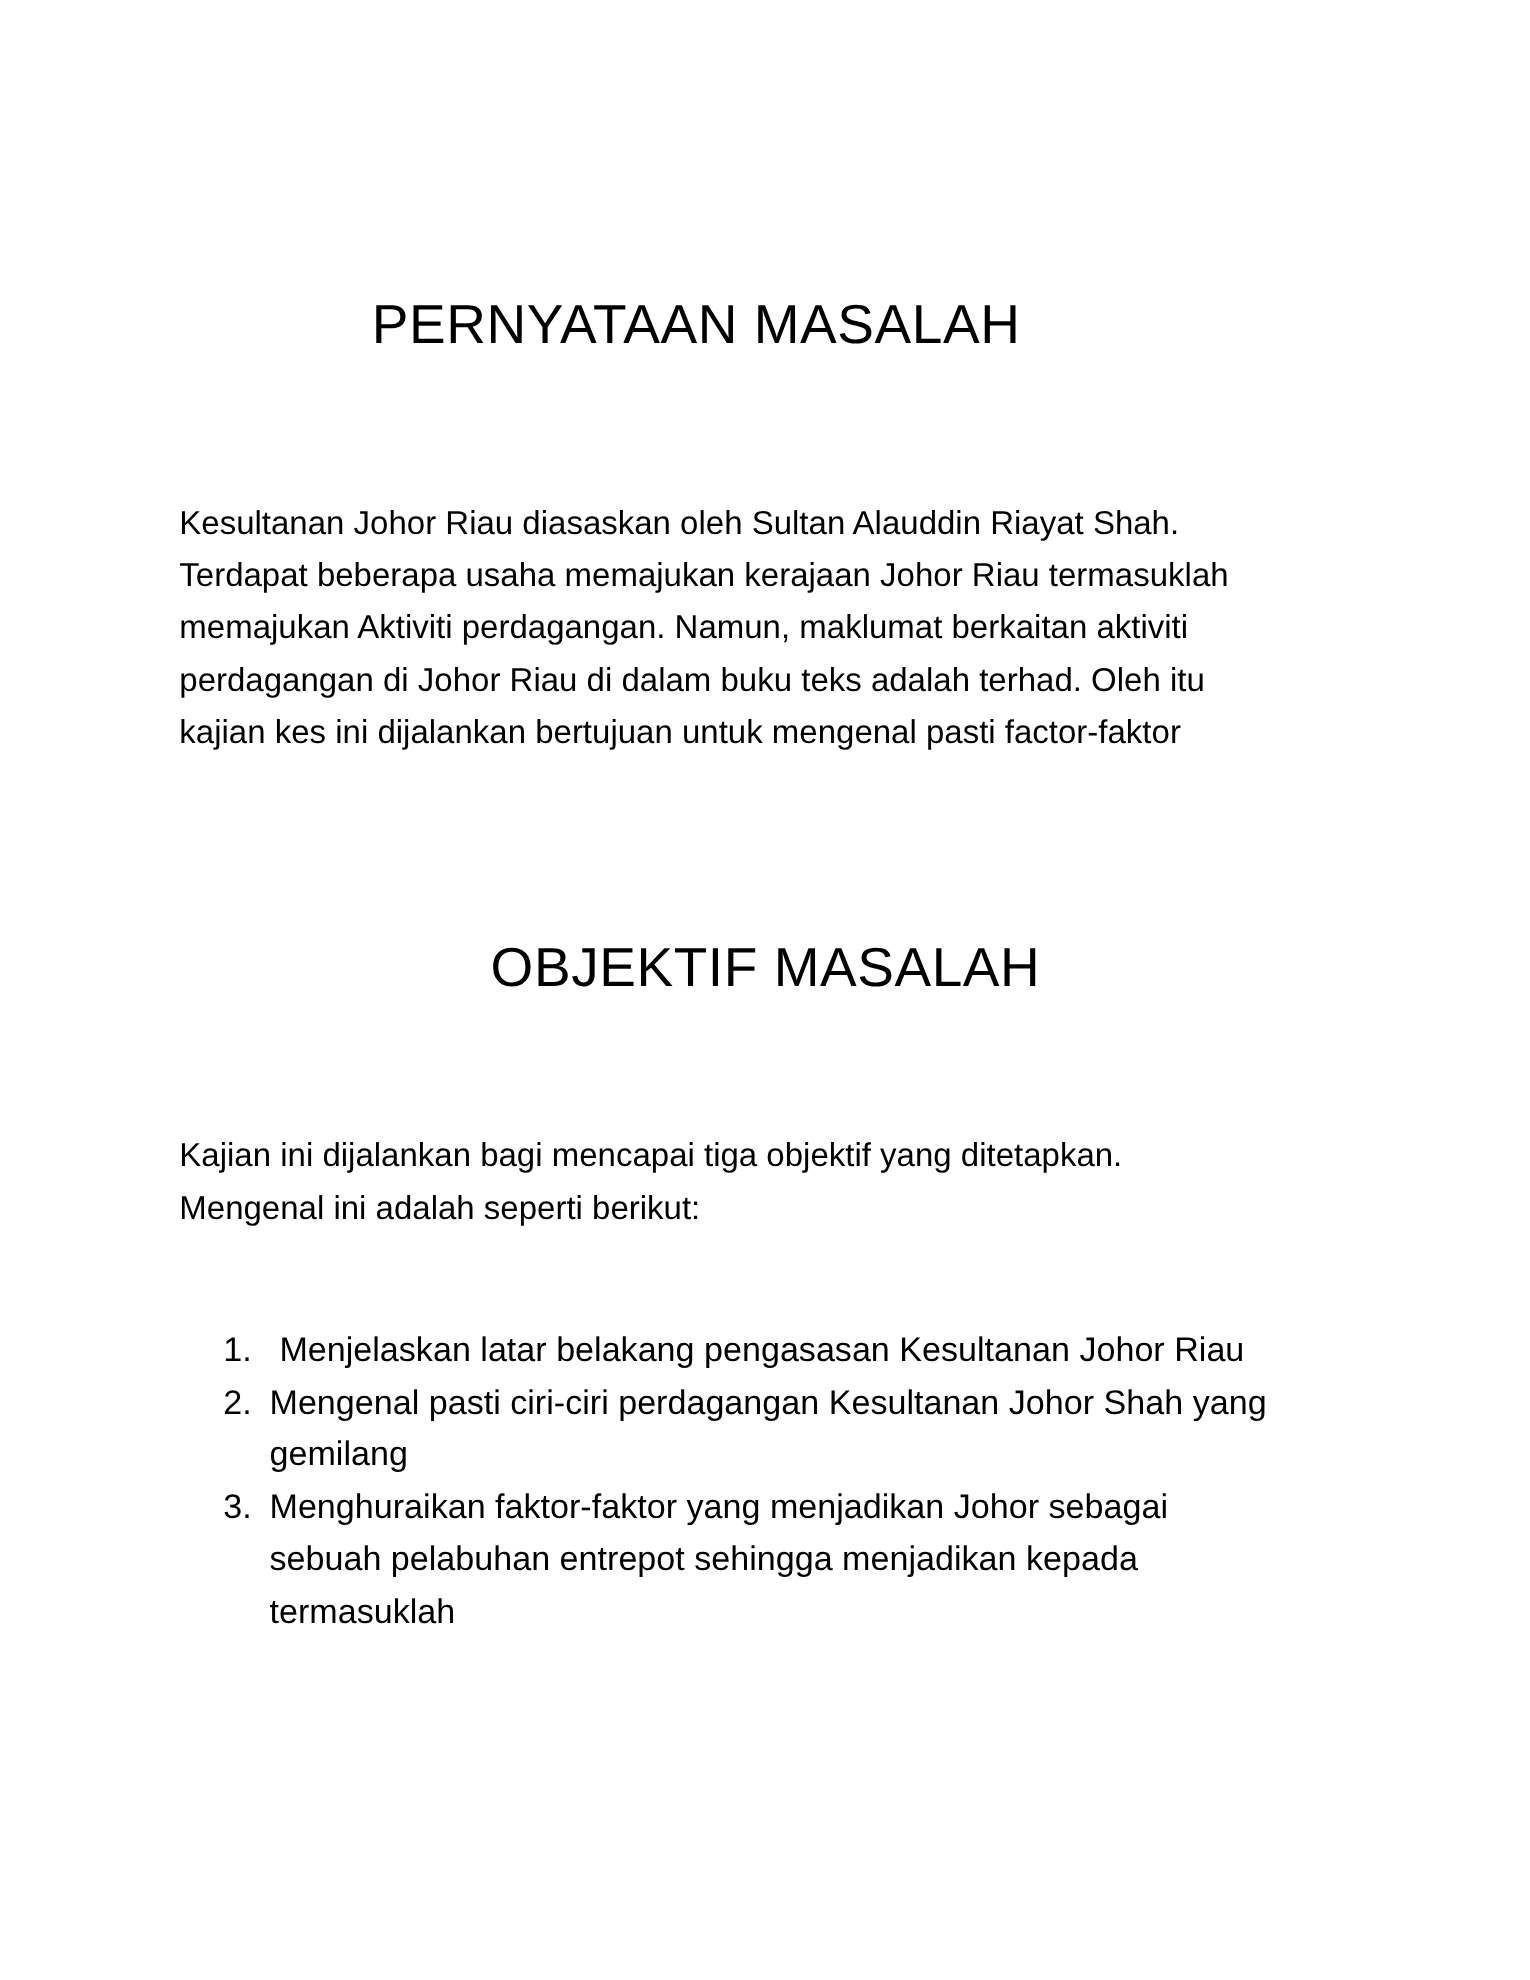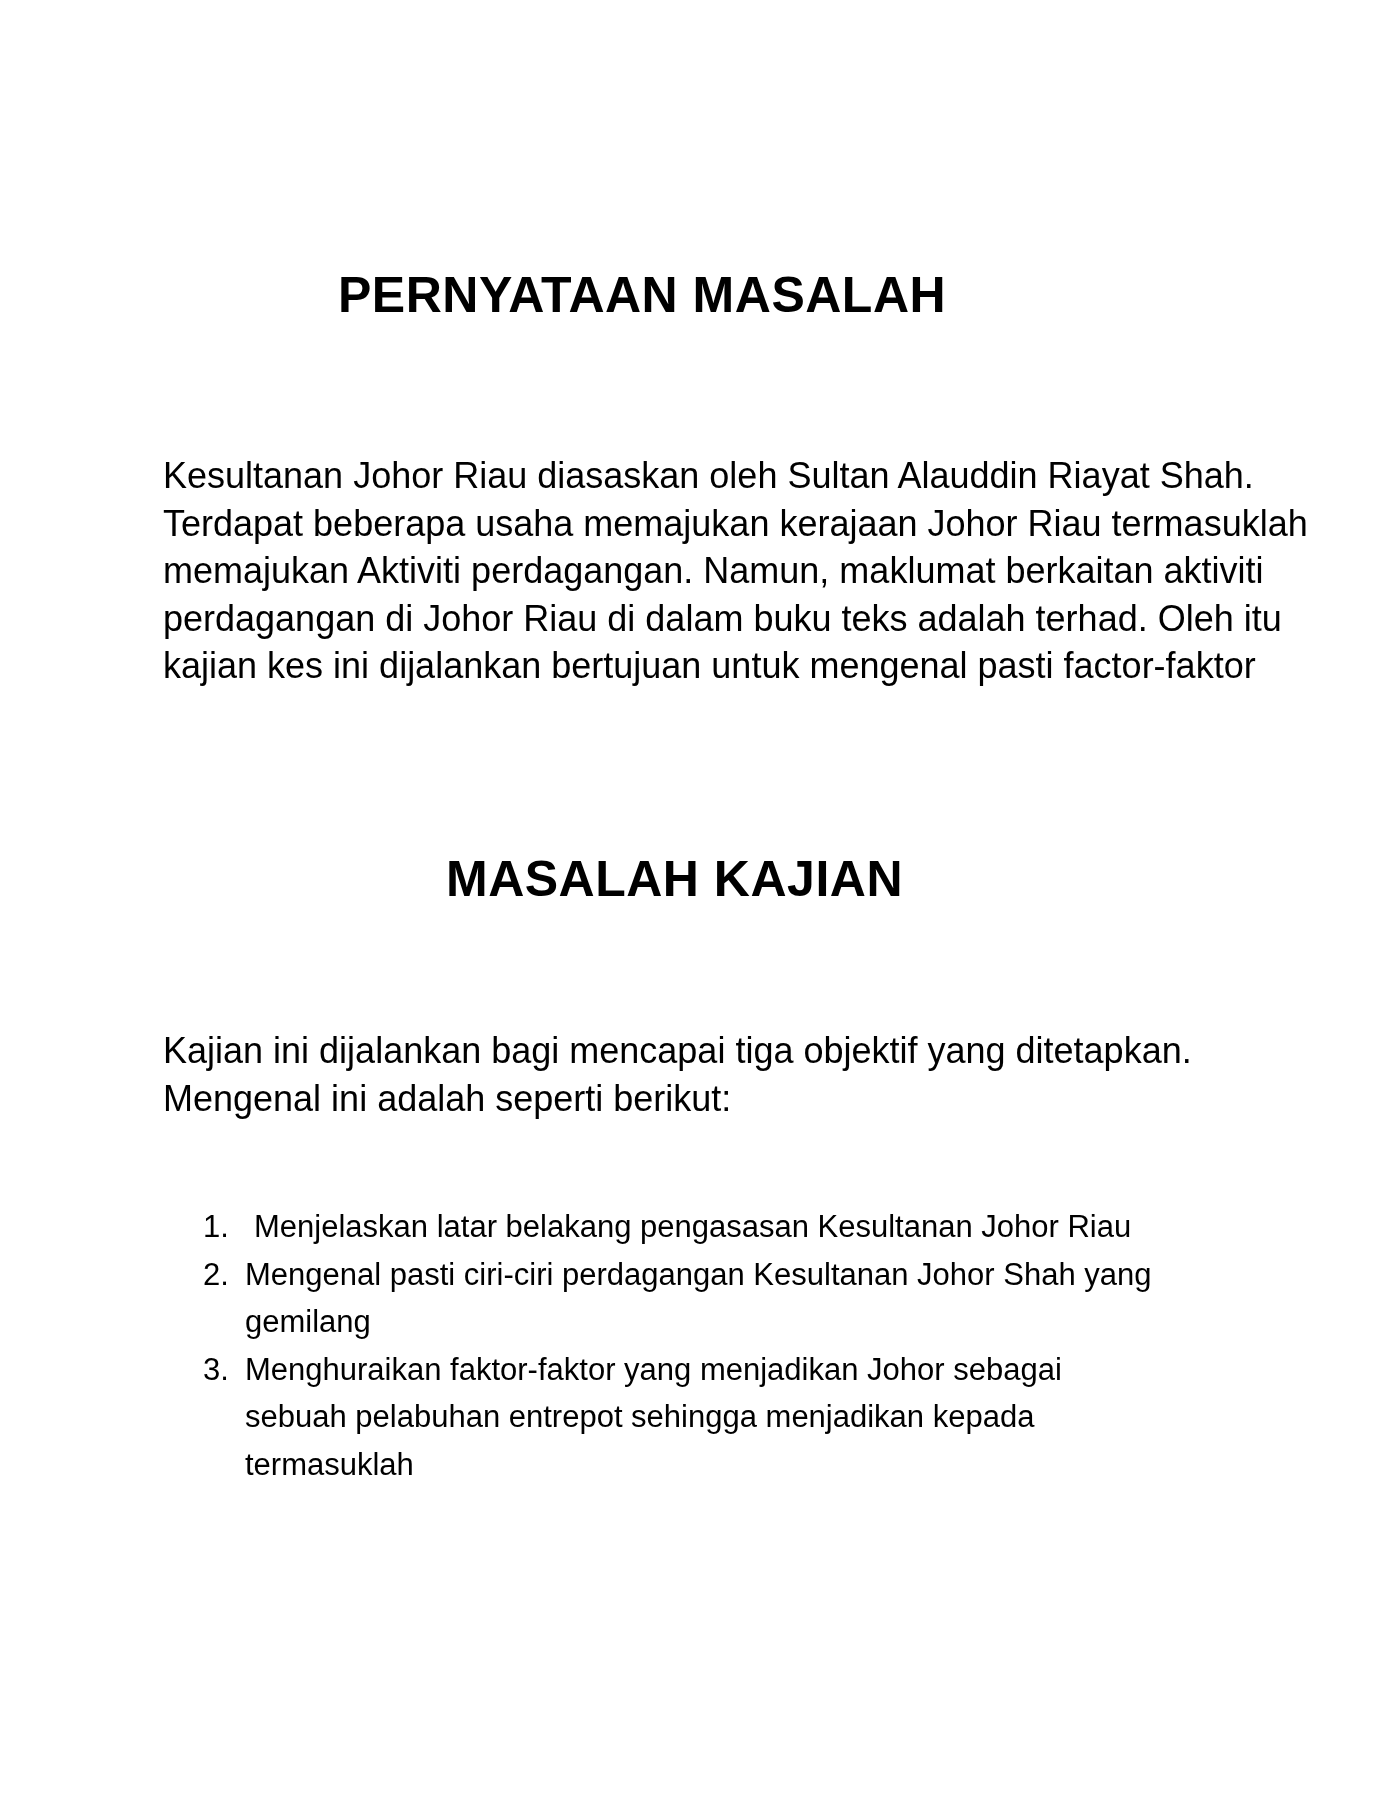--- a/index.html
+++ b/index.html
@@ -9,7 +9,7 @@
   }
   .page { position: absolute; left: 0; top: 0; width: 1391px; height: 1800px; background: #fff; }
   .heading {
-    position: absolute; font-weight: bold; font-size: 50px; letter-spacing: 0.5px;
+    position: absolute; font-weight: normal; font-size: 50px; letter-spacing: 0.5px;
     white-space: nowrap; margin: 0;
   }
   #h1 { left: 338px; top: 266px; }

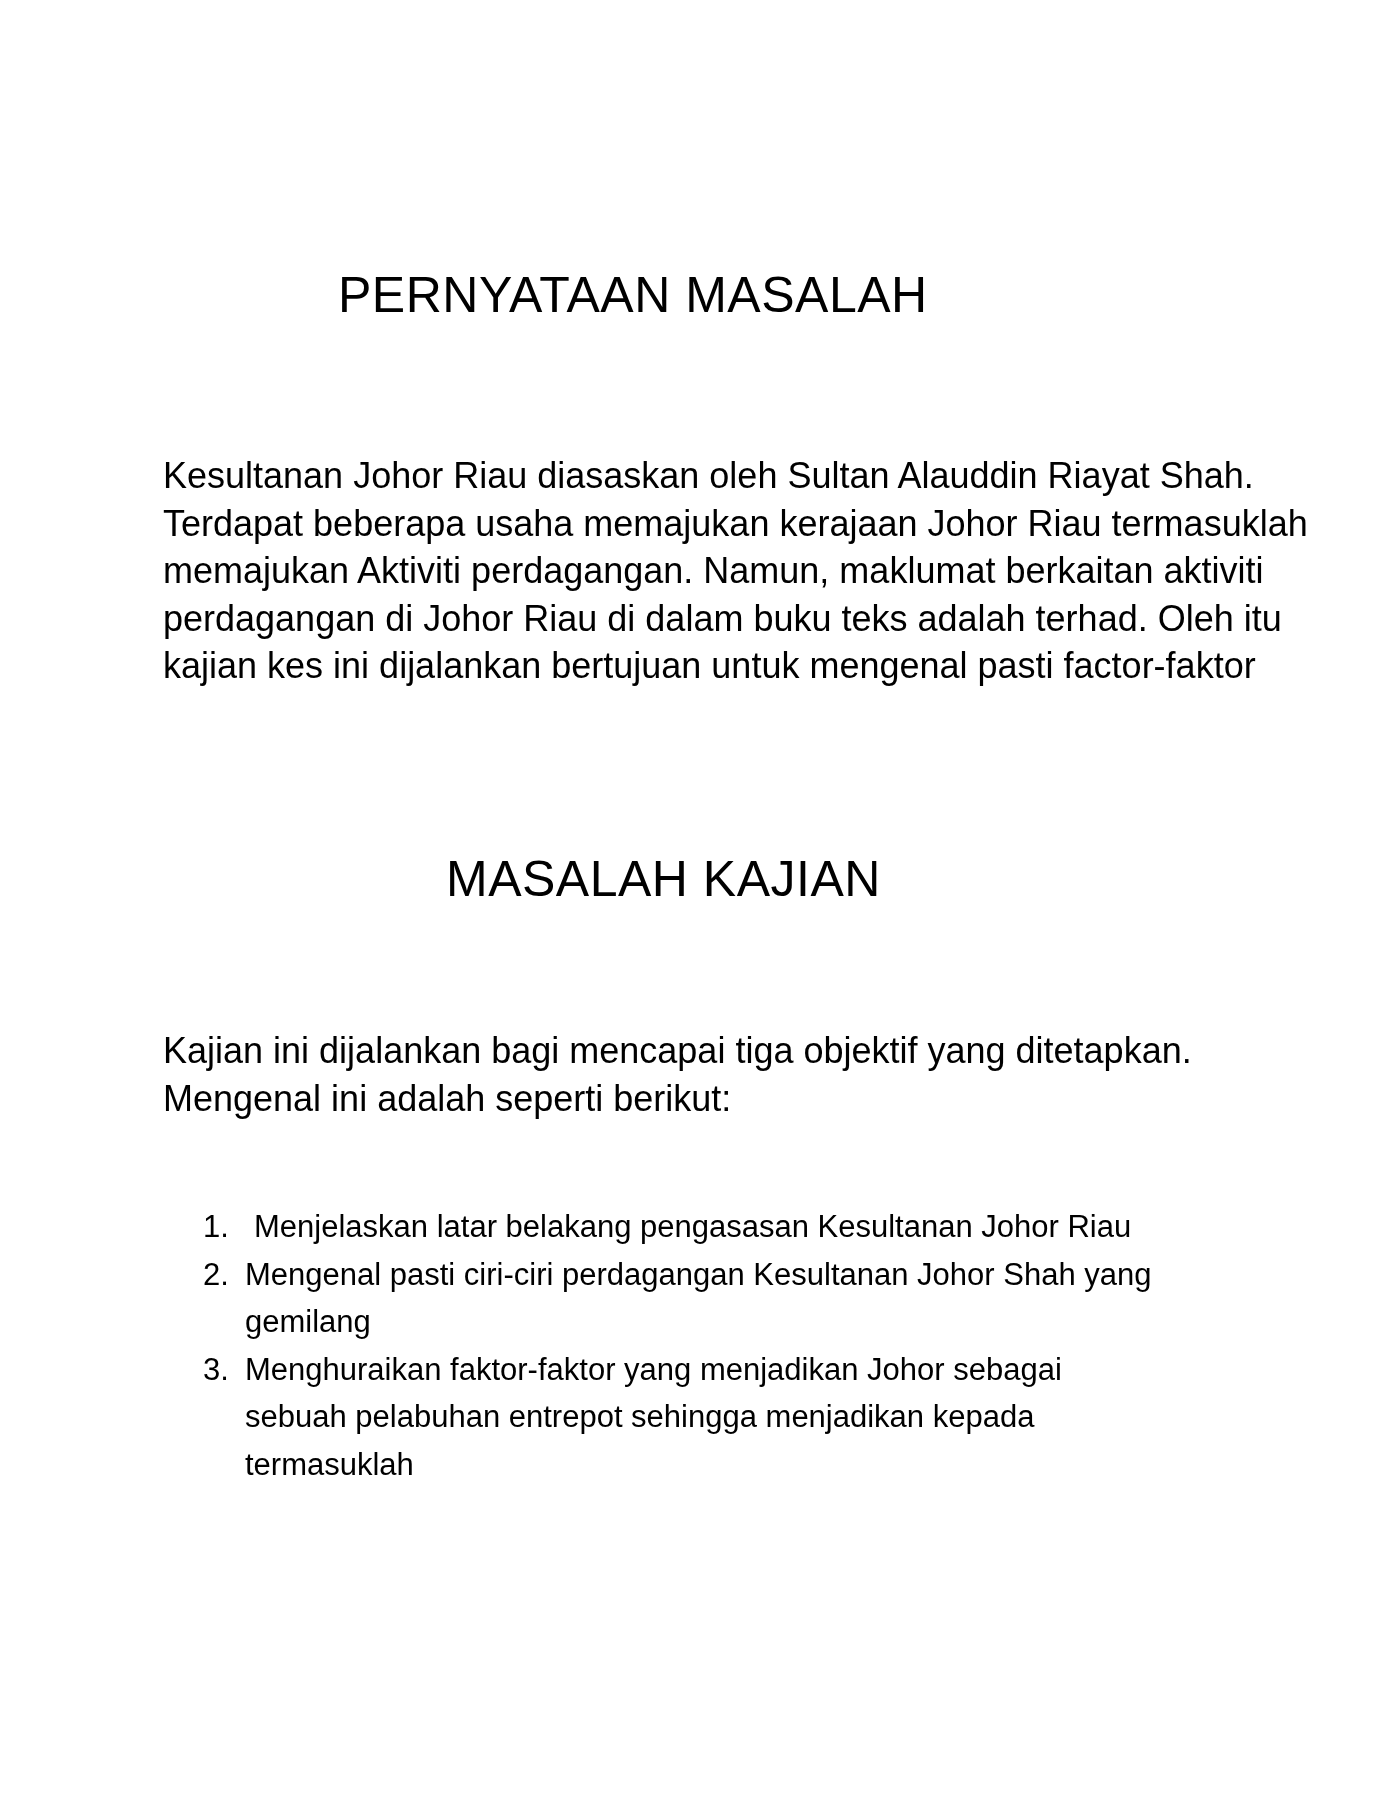--- a/index.html
+++ b/index.html
@@ -15,7 +15,7 @@
   #h1 { left: 338px; top: 266px; }
   #h2 { left: 446px; top: 850px; }
   .para {
-    position: absolute; left: 163px; width: 1100px; font-size: 36px; line-height: 47.5px;
+    position: absolute; left: 163px; width: 1100px; font-size: 30px; line-height: 47.5px;
     margin: 0;
   }
   .para .line { display: block; white-space: nowrap; }

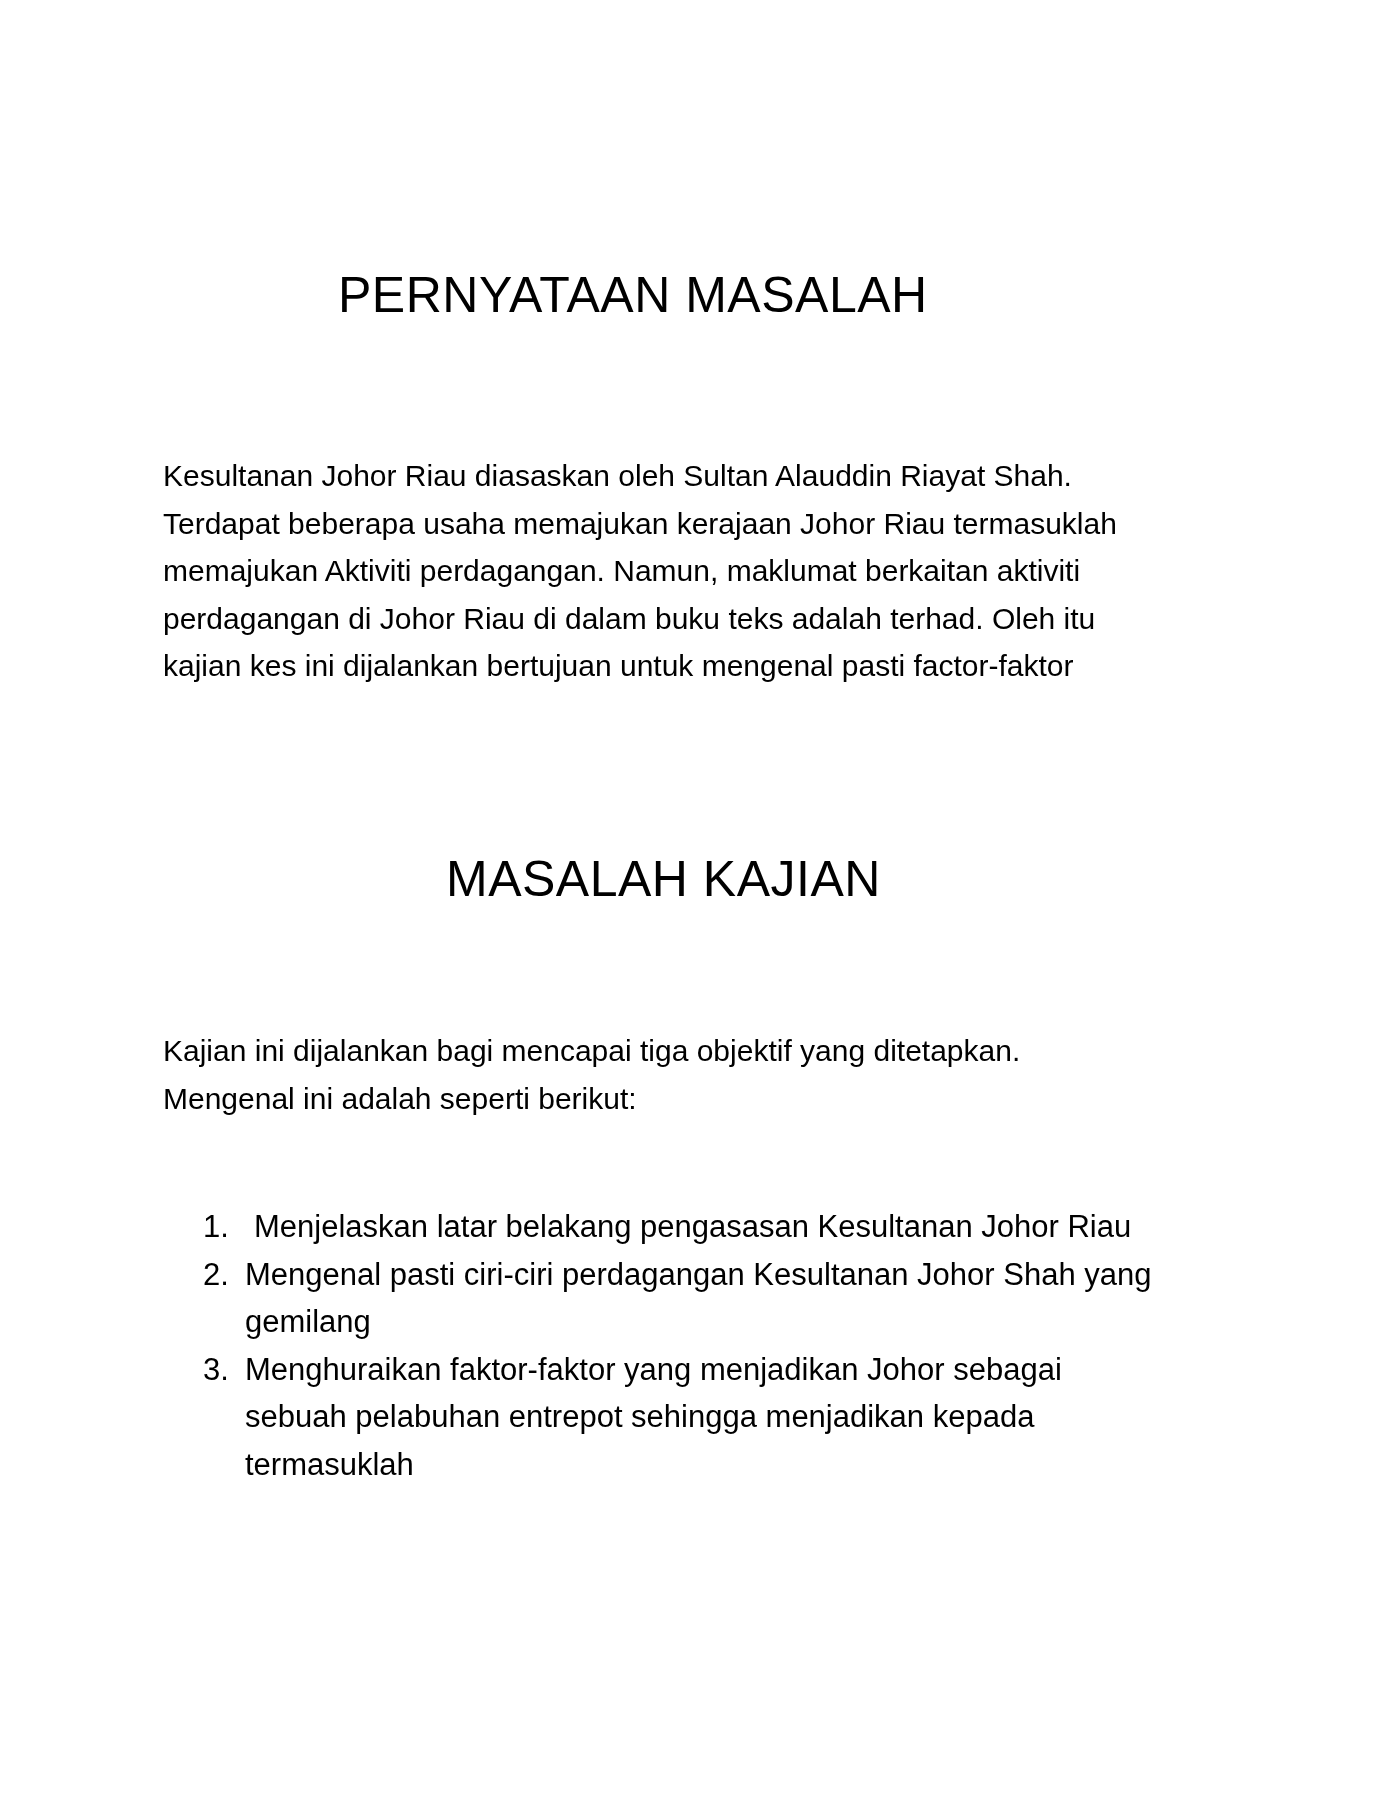--- a/index.html
+++ b/index.html
@@ -41,7 +41,7 @@
     <span class="line">kajian kes ini dijalankan bertujuan untuk mengenal pasti factor-faktor</span>
   </p>
 
-  <h1 id="h2" class="heading">MASALAH KAJIAN</h1>
+  <h1 id="h2" class="heading">OBJEKTIF MASALAH</h1>
 
   <p id="p2" class="para">
     <span class="line">Kajian ini dijalankan bagi mencapai tiga objektif yang ditetapkan.</span>

